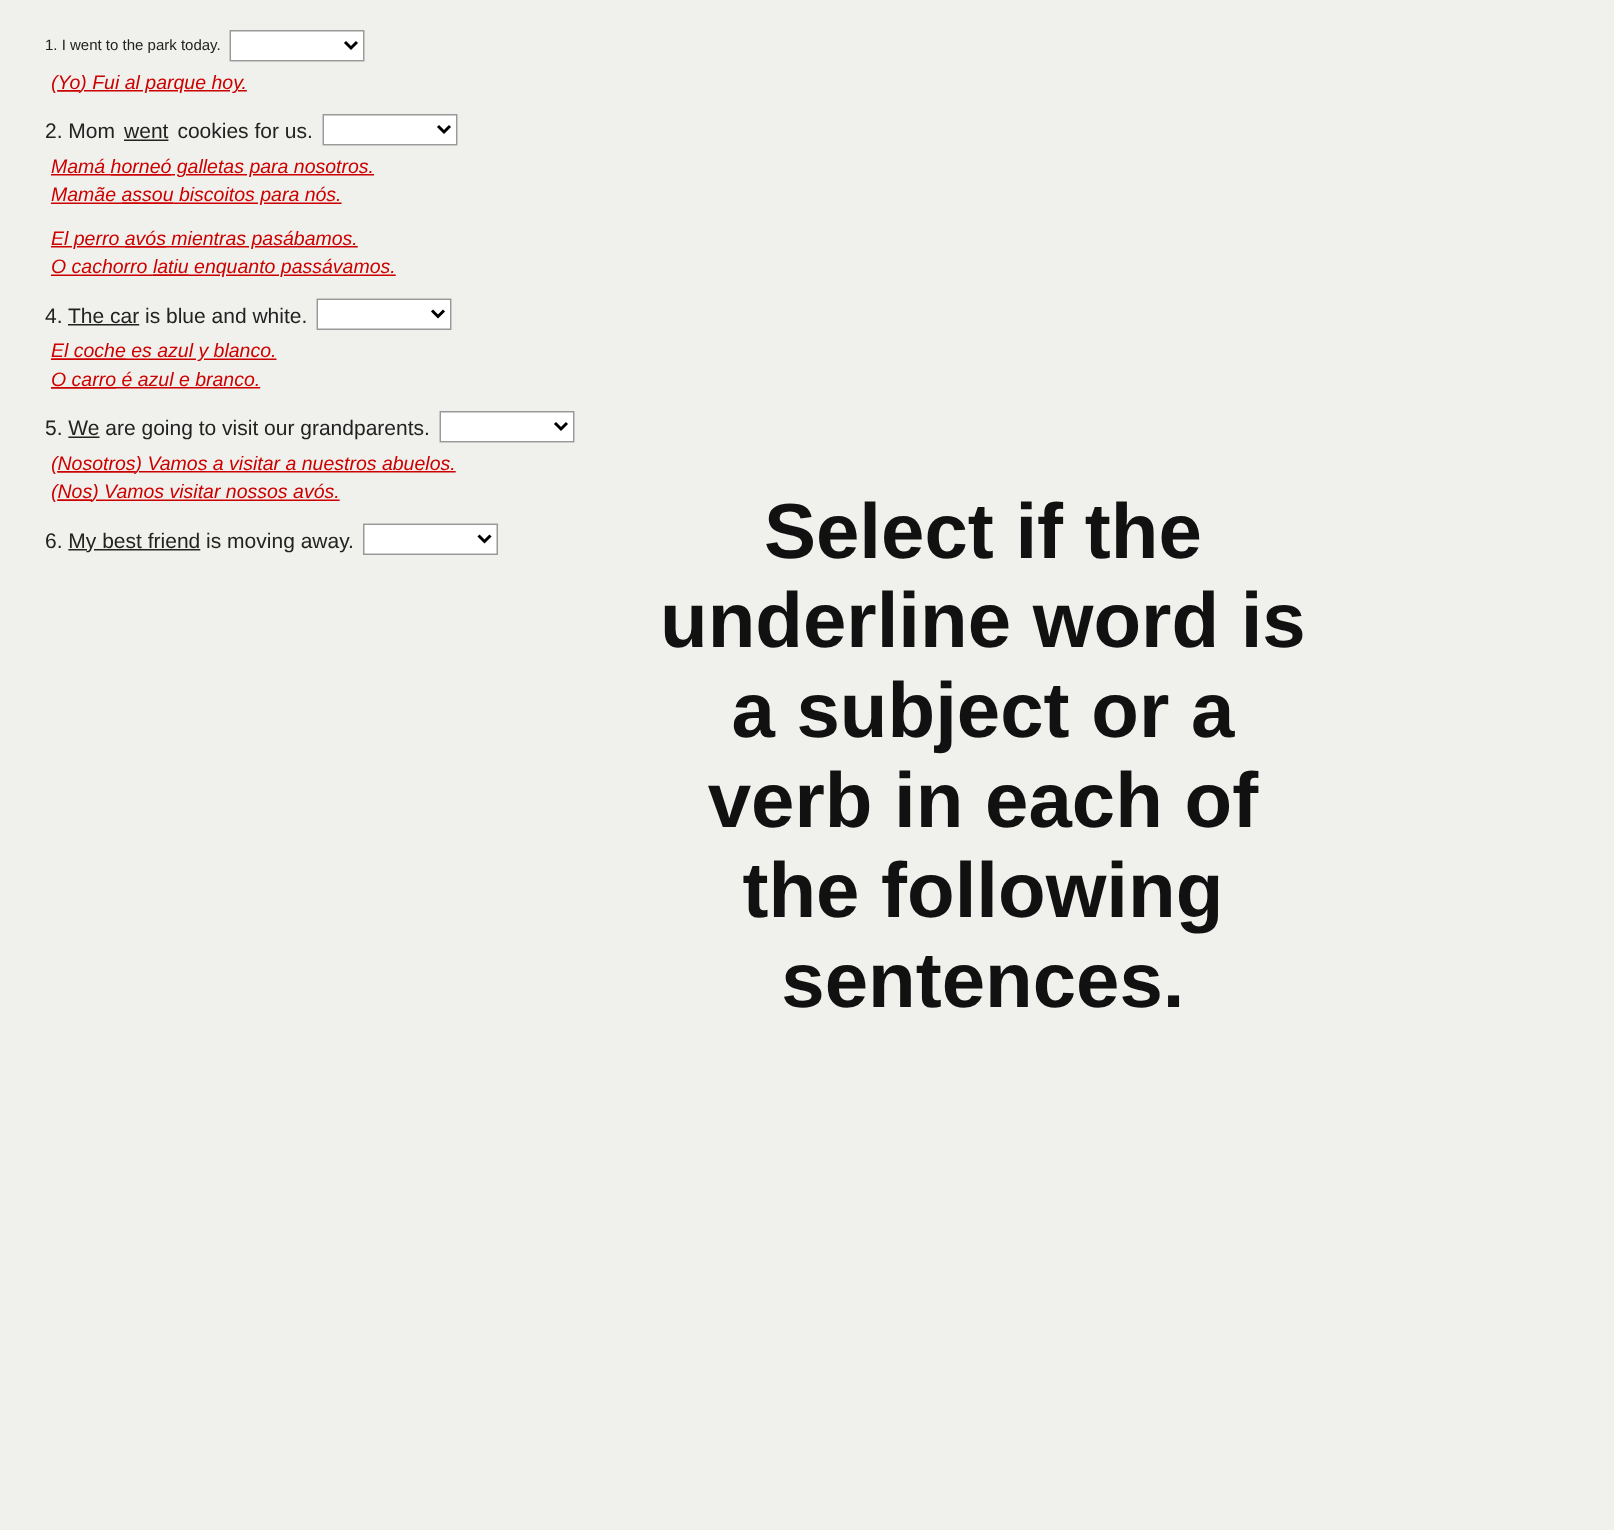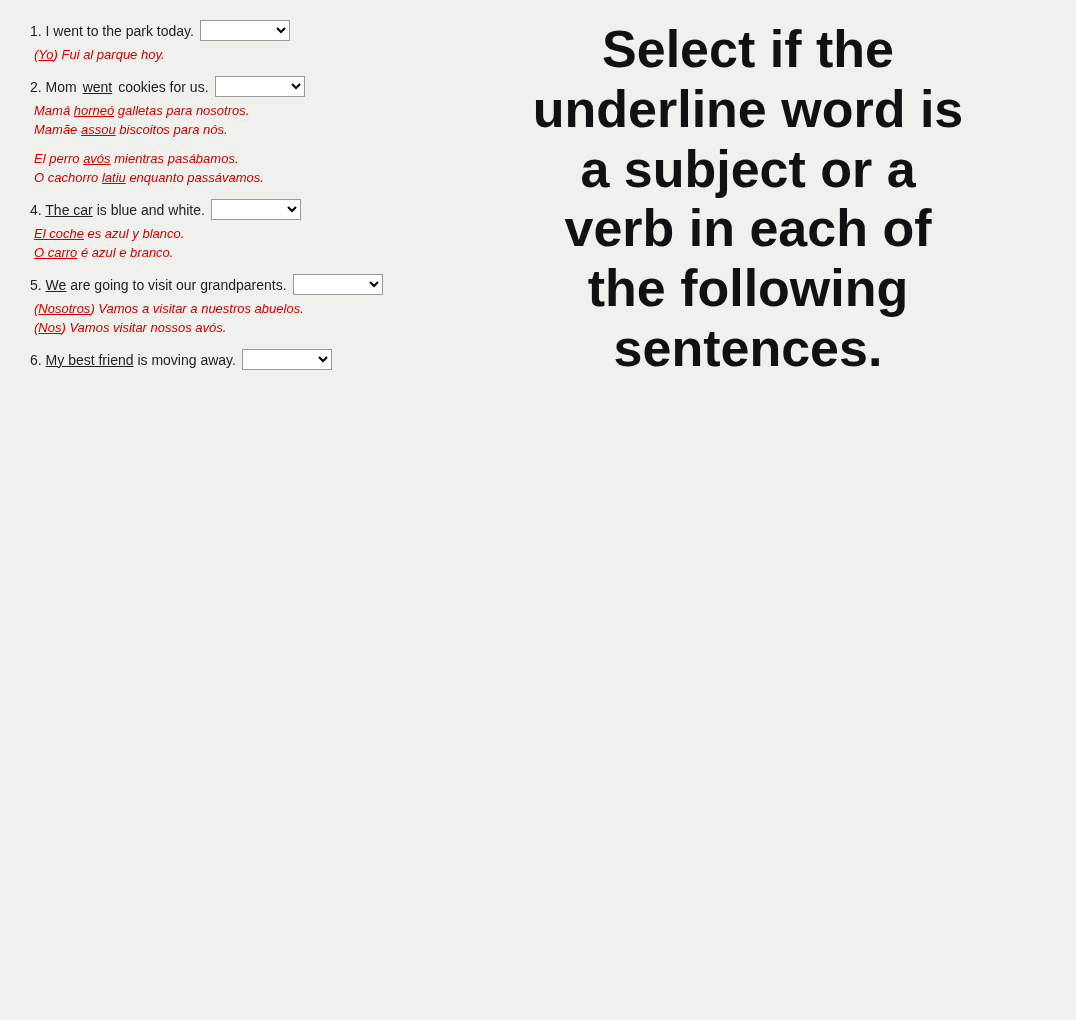--- a/index.html
+++ b/index.html
@@ -89,7 +89,7 @@
     }
 
     .question-number {
-      font-size: 14px;
+      font-size: 10px;
       color: #222;
       text-align: right;
     }

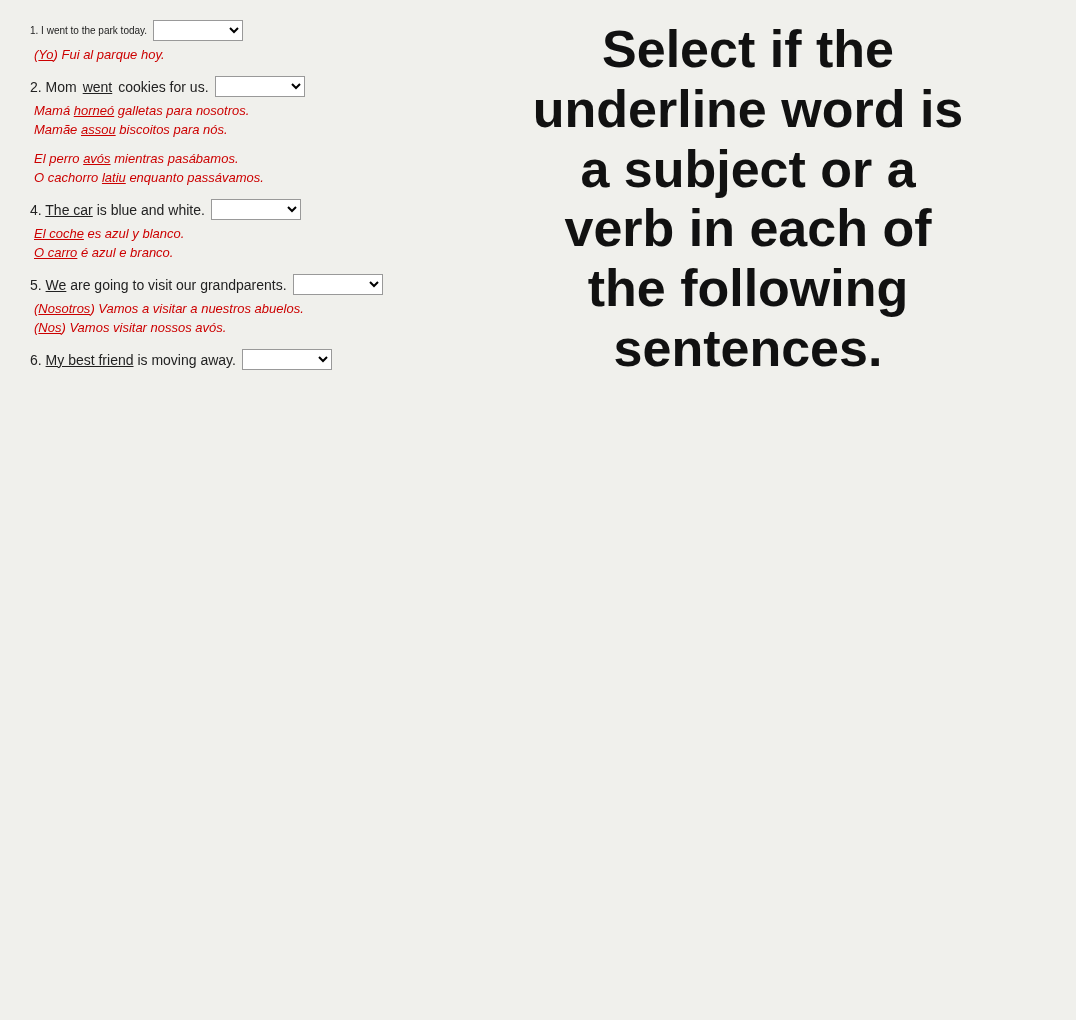--- a/index.html
+++ b/index.html
@@ -55,6 +55,7 @@
       font-style: italic;
       margin-bottom: 4px;
       padding-left: 4px;
+      text-decoration: underline;
     }
 
     .translation-line u {

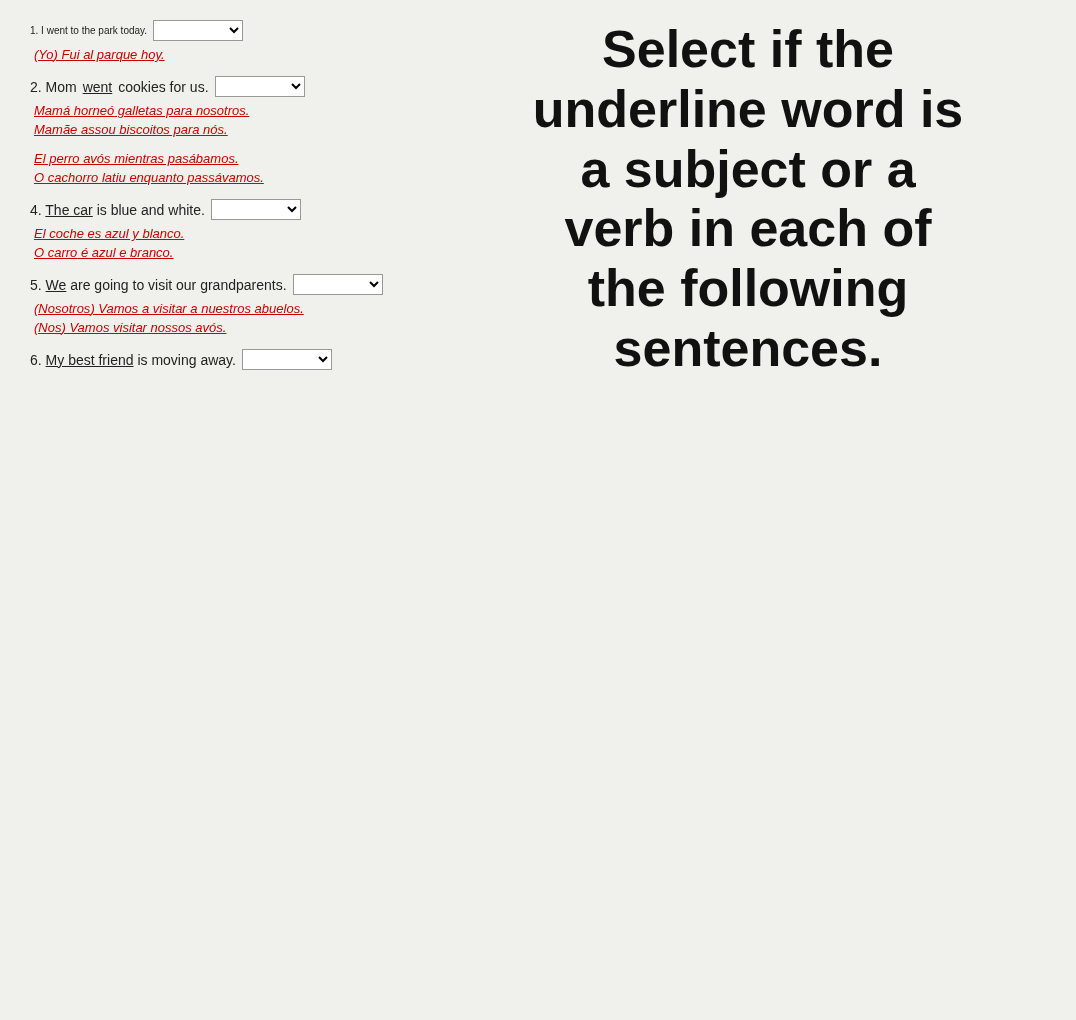--- a/index.html
+++ b/index.html
@@ -25,7 +25,7 @@
       flex: 1;
       padding: 20px;
       display: flex;
-      flex-direction: column;
+      flex-direction: row;
       align-items: center;
       justify-content: flex-start;
       z-index: 1;

